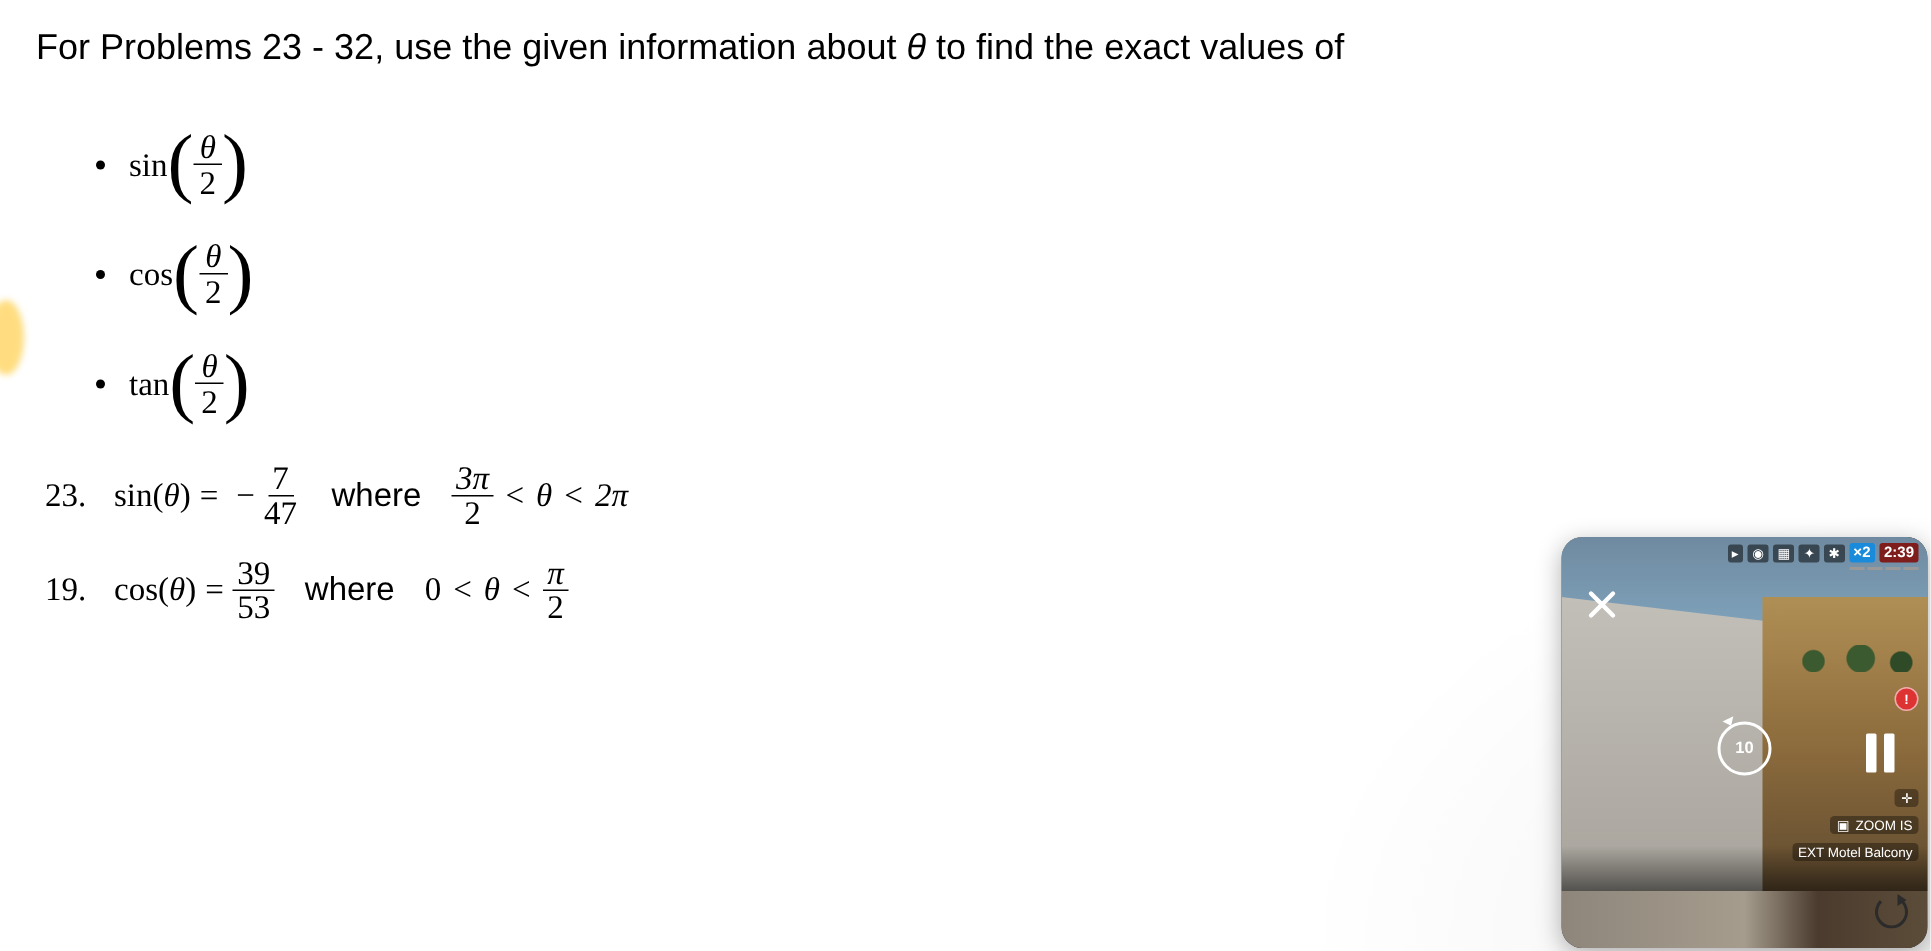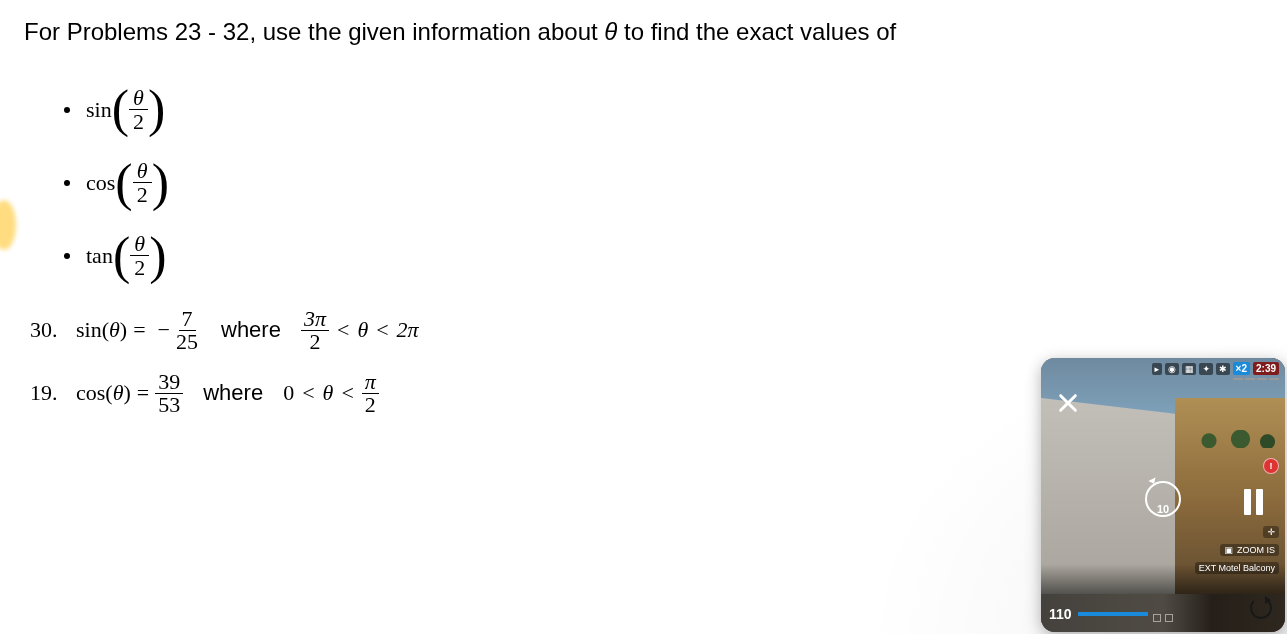--- a/index.html
+++ b/index.html
@@ -323,7 +323,7 @@
 <div class="probs">
 
   <div class="prob-row">
-    <span class="pn">30.</span>
+    <span class="pn">23.</span>
     <span>sin</span>
       <span>(</span>
       <span style="font-style:italic;">θ</span>

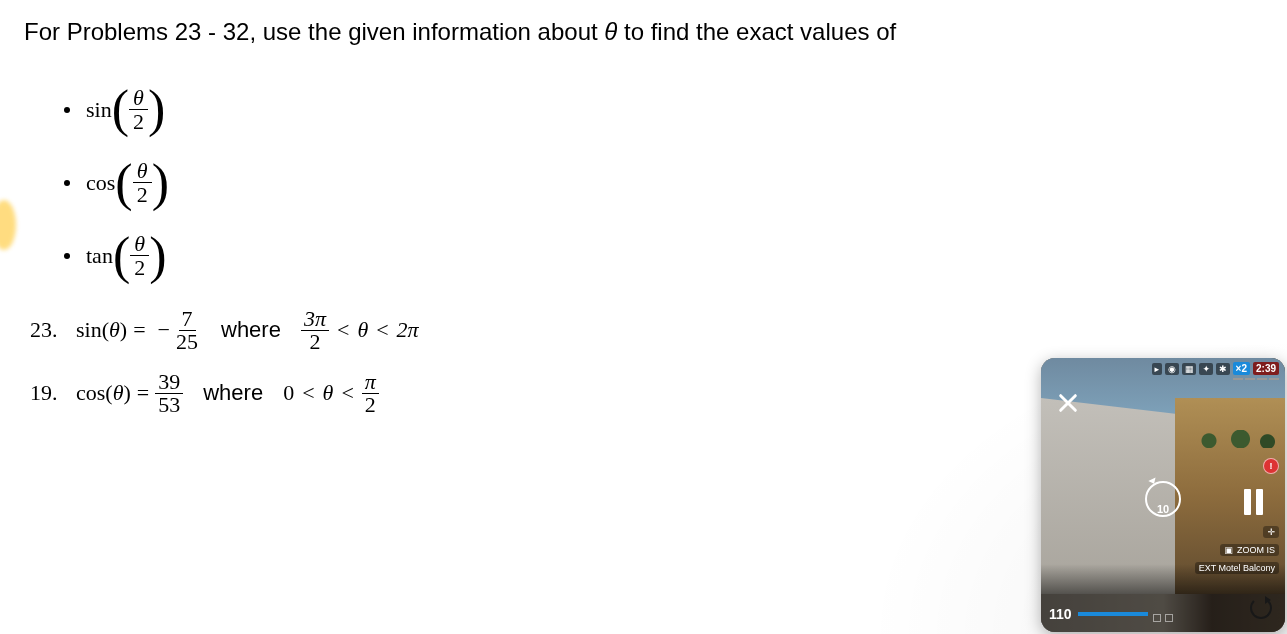--- a/index.html
+++ b/index.html
@@ -332,7 +332,7 @@
     <span class="neg">−</span>
     <span class="sfrac">
       <span class="num">7</span>
-      <span class="den">25</span>
+      <span class="den">47</span>
     </span>
     <span class="txt">where</span>
     <span class="sfrac">

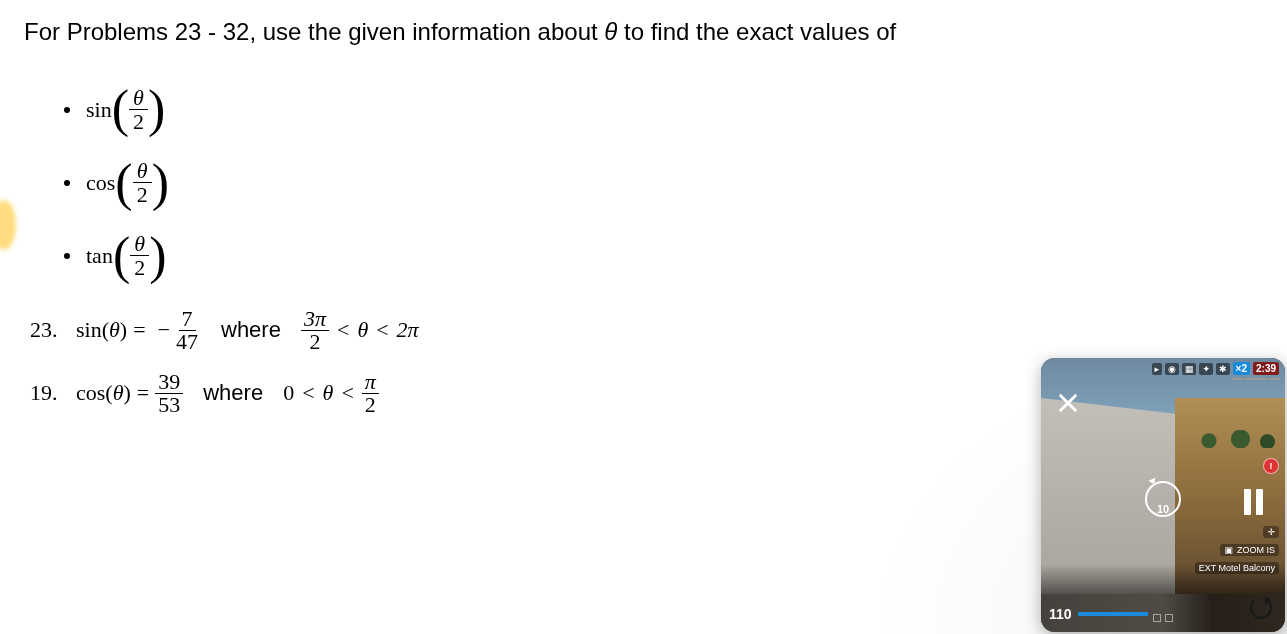--- a/index.html
+++ b/index.html
@@ -190,7 +190,7 @@
     }
     .pip-center-btn .ring {
       width: 36px; height: 36px; border: 2.6px solid #fff; border-radius: 50%;
-      display: flex; align-items: flex-end; justify-content: center;
+      display: flex; align-items: center; justify-content: center;
       font-size: 11px; font-weight: bold;
       position: relative;
     }

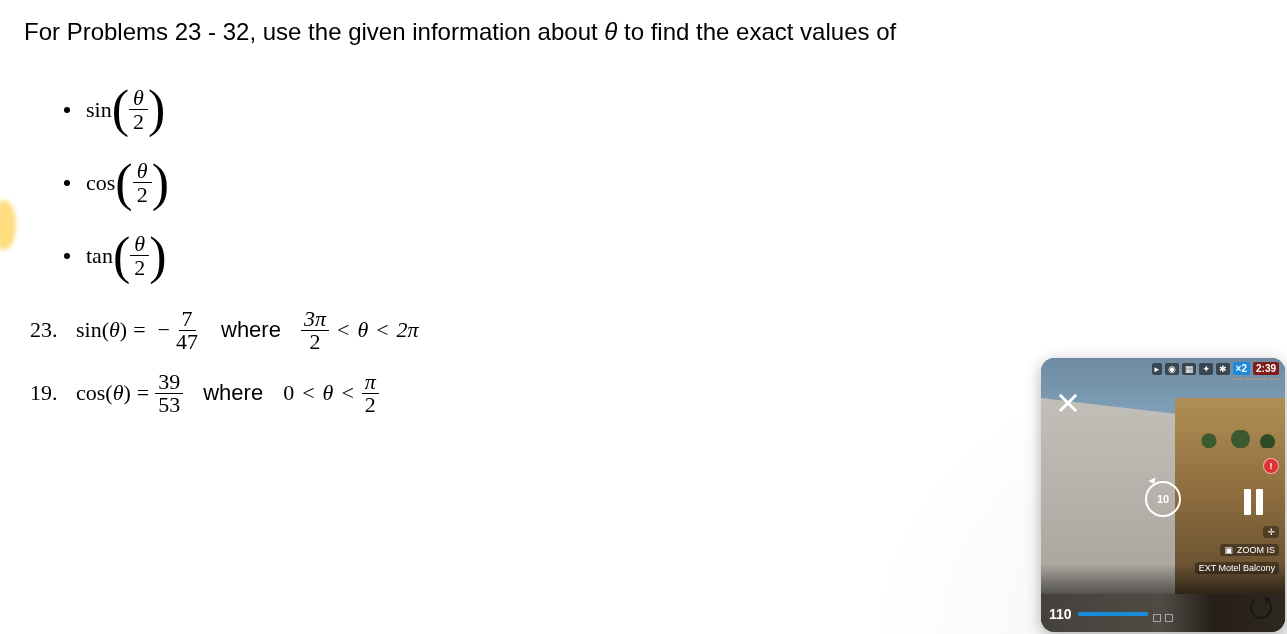--- a/index.html
+++ b/index.html
@@ -428,18 +428,6 @@
     <span class="ring2"></span>
   </div>
 
-  <div class="pip-bottom">
-    <div class="pip-hp">
-      <span>110</span>
-      <span class="bar">
-          <span class="fill"></span>
-        </span>
-    </div>
-    <div class="cubes">
-      <span class="cube"></span>
-        <span class="cube"></span>
-    </div>
-  </div>
 </div>
 
 </body></html>

